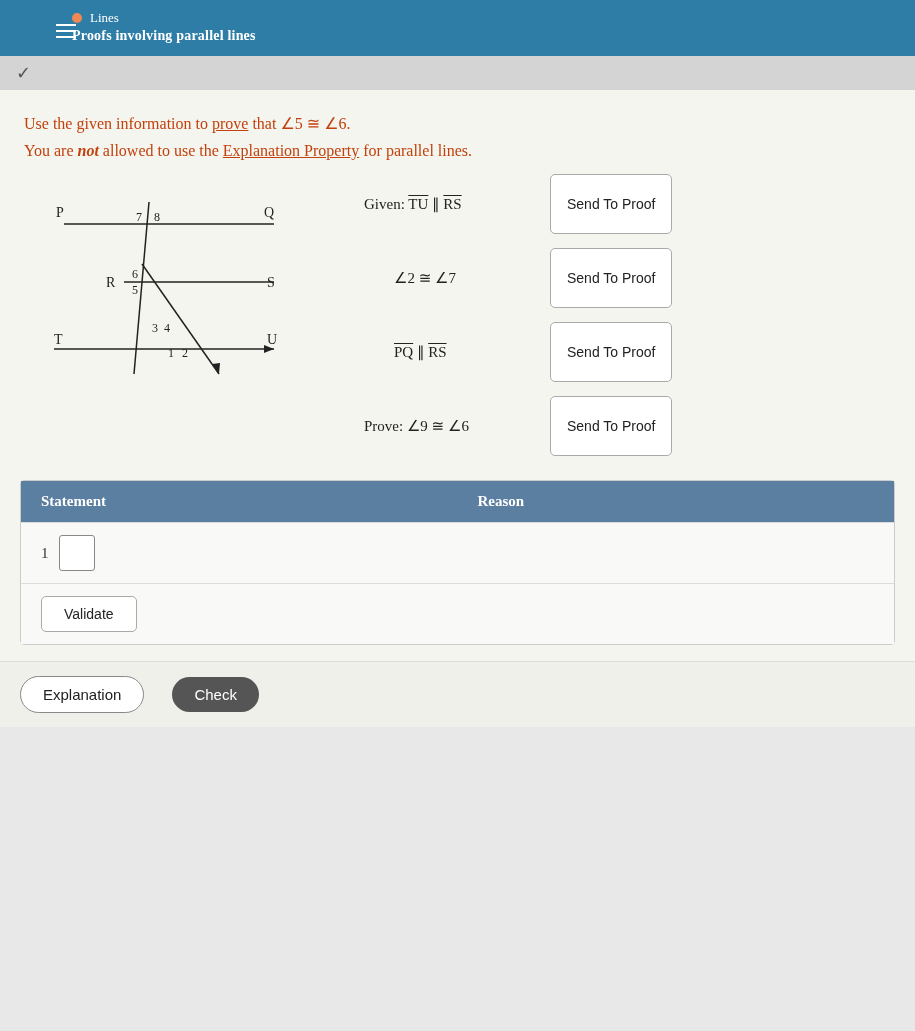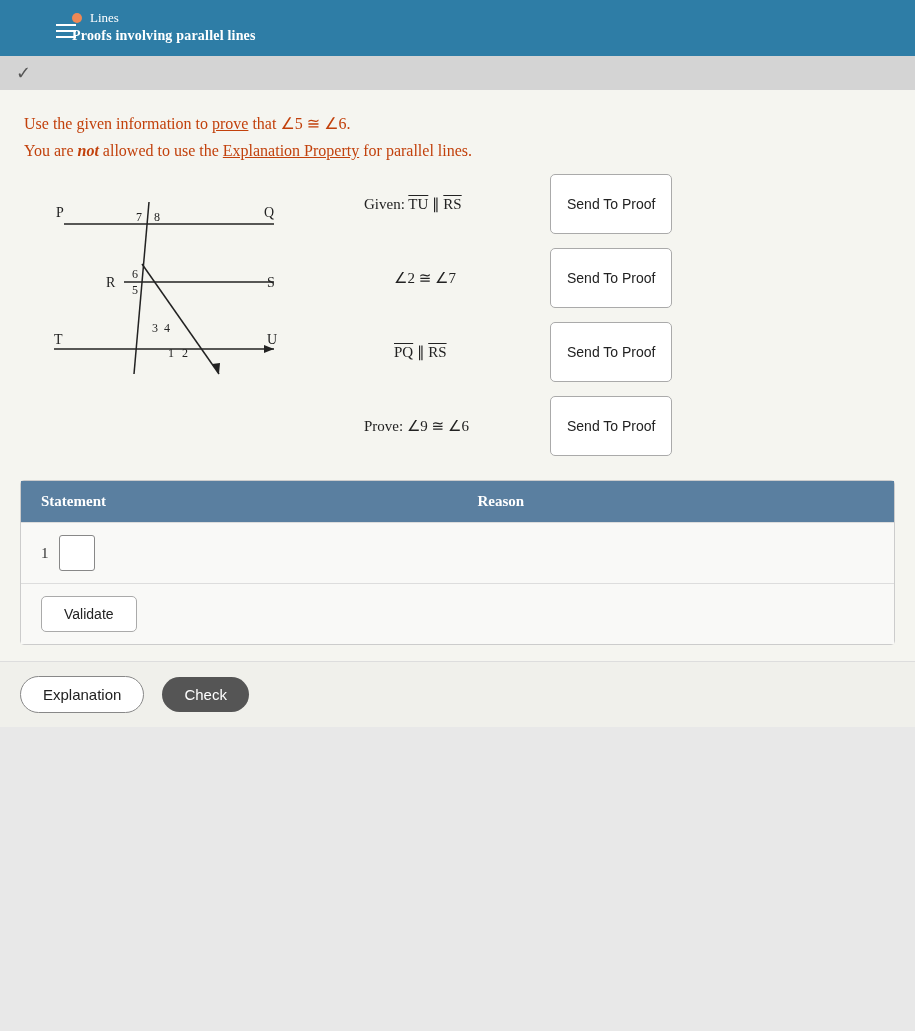--- a/index.html
+++ b/index.html
@@ -211,7 +211,7 @@
       background: #f0f0eb;
       padding: 14px 20px;
       display: flex;
-      gap: 18px;
+      gap: 28px;
       align-items: center;
       border-top: 1px solid #ddd;
       margin-top: 0;

